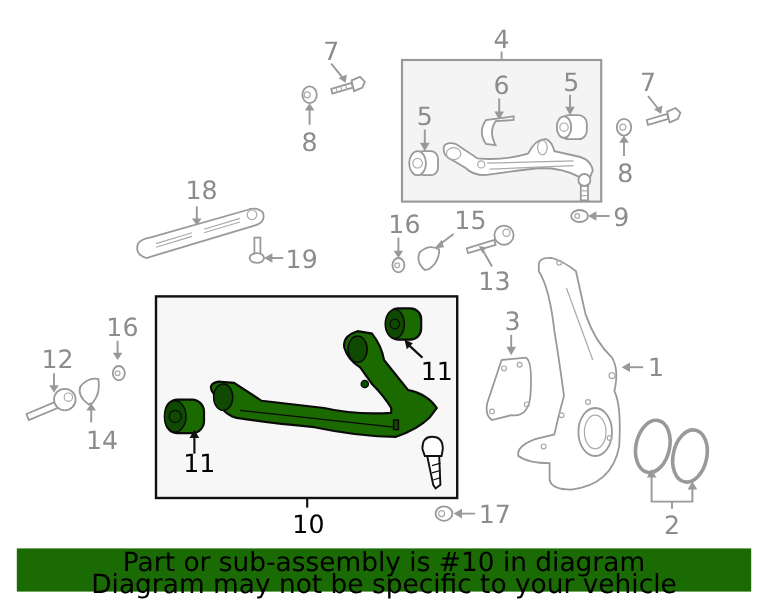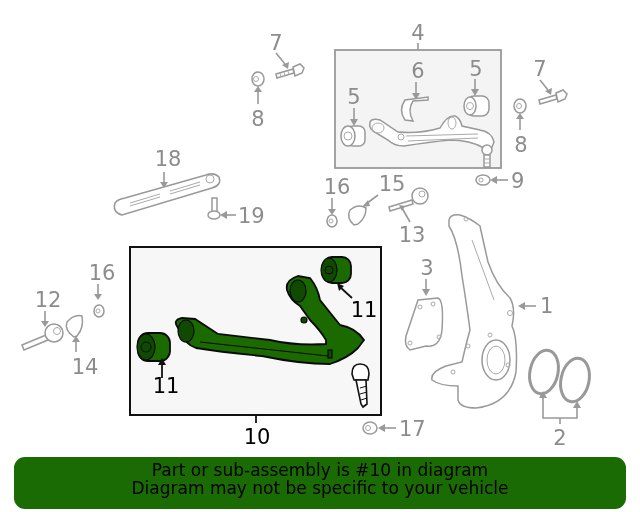--- a/index.html
+++ b/index.html
@@ -13,7 +13,7 @@
   .hl { stroke:#0a0a0a; stroke-width:1.8; fill:#1a6a00; }
   .hl-dark { stroke:#0a0a0a; stroke-width:1.2; fill:#0f4a00; }
   .ln-dark { stroke:#111; stroke-width:1.8; fill:none; }
-  #banner { position:absolute; left:14px; top:457px; width:612px; height:52px; background:#1b6b04; color:#000; text-align:center; font-family:"DejaVu Sans", sans-serif; font-size:17px; line-height:18px; padding-top:4px; box-sizing:border-box;border-radius:11px; }
+  #banner { position:absolute; left:14px; top:457px; width:612px; height:36px; background:#1b6b04; color:#000; text-align:center; font-family:"DejaVu Sans", sans-serif; font-size:22px; line-height:18px; padding-top:4px; box-sizing:border-box; }
   #banner div { white-space:nowrap; }
 </style>
 </head>

